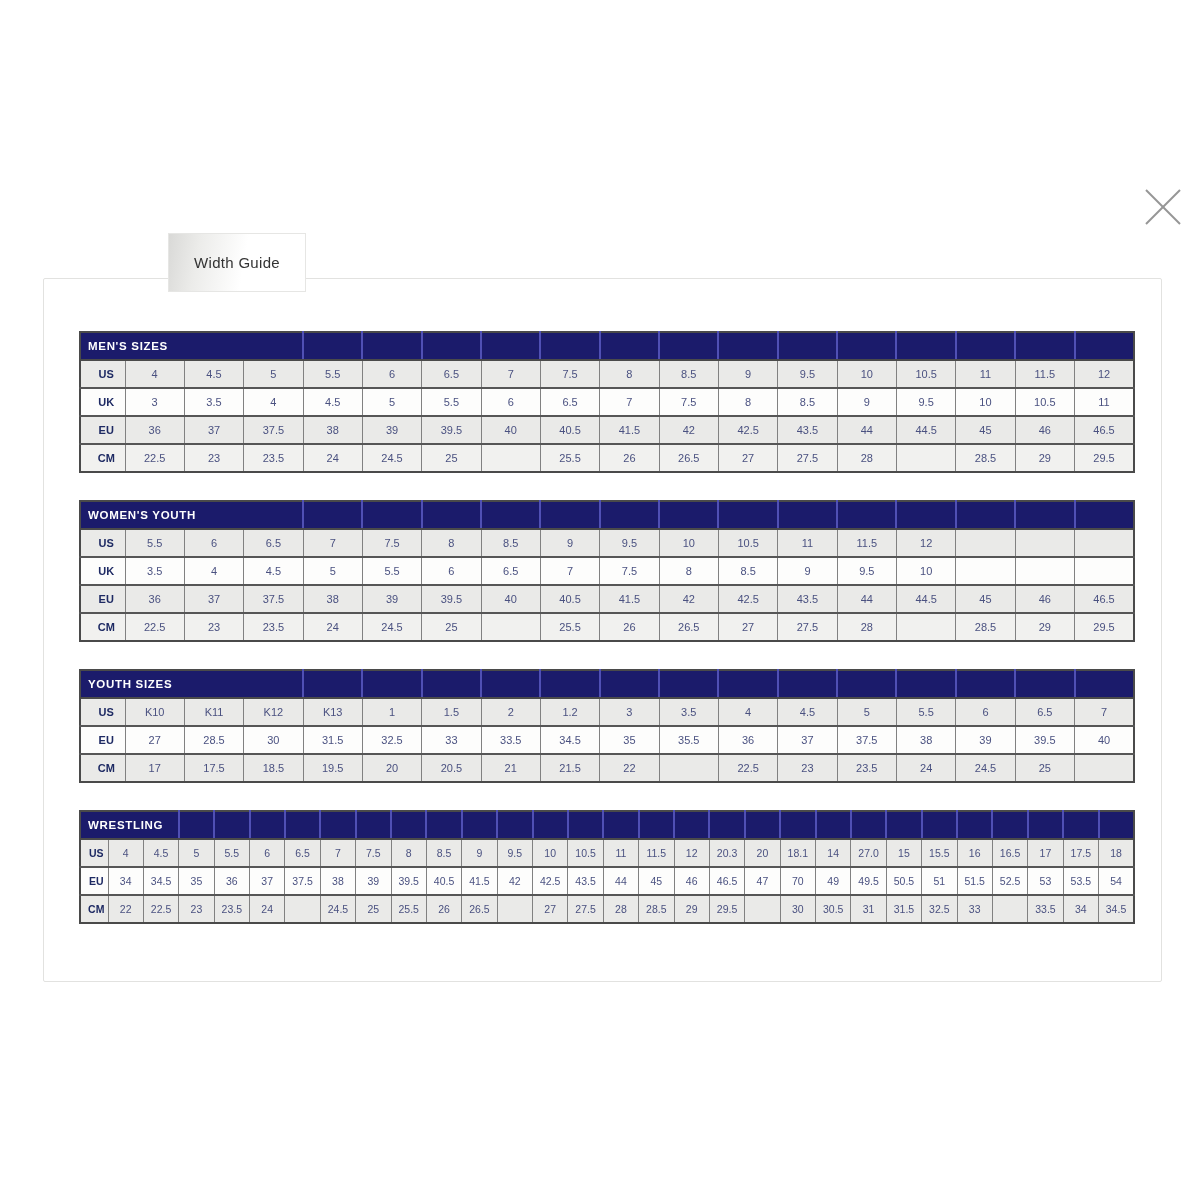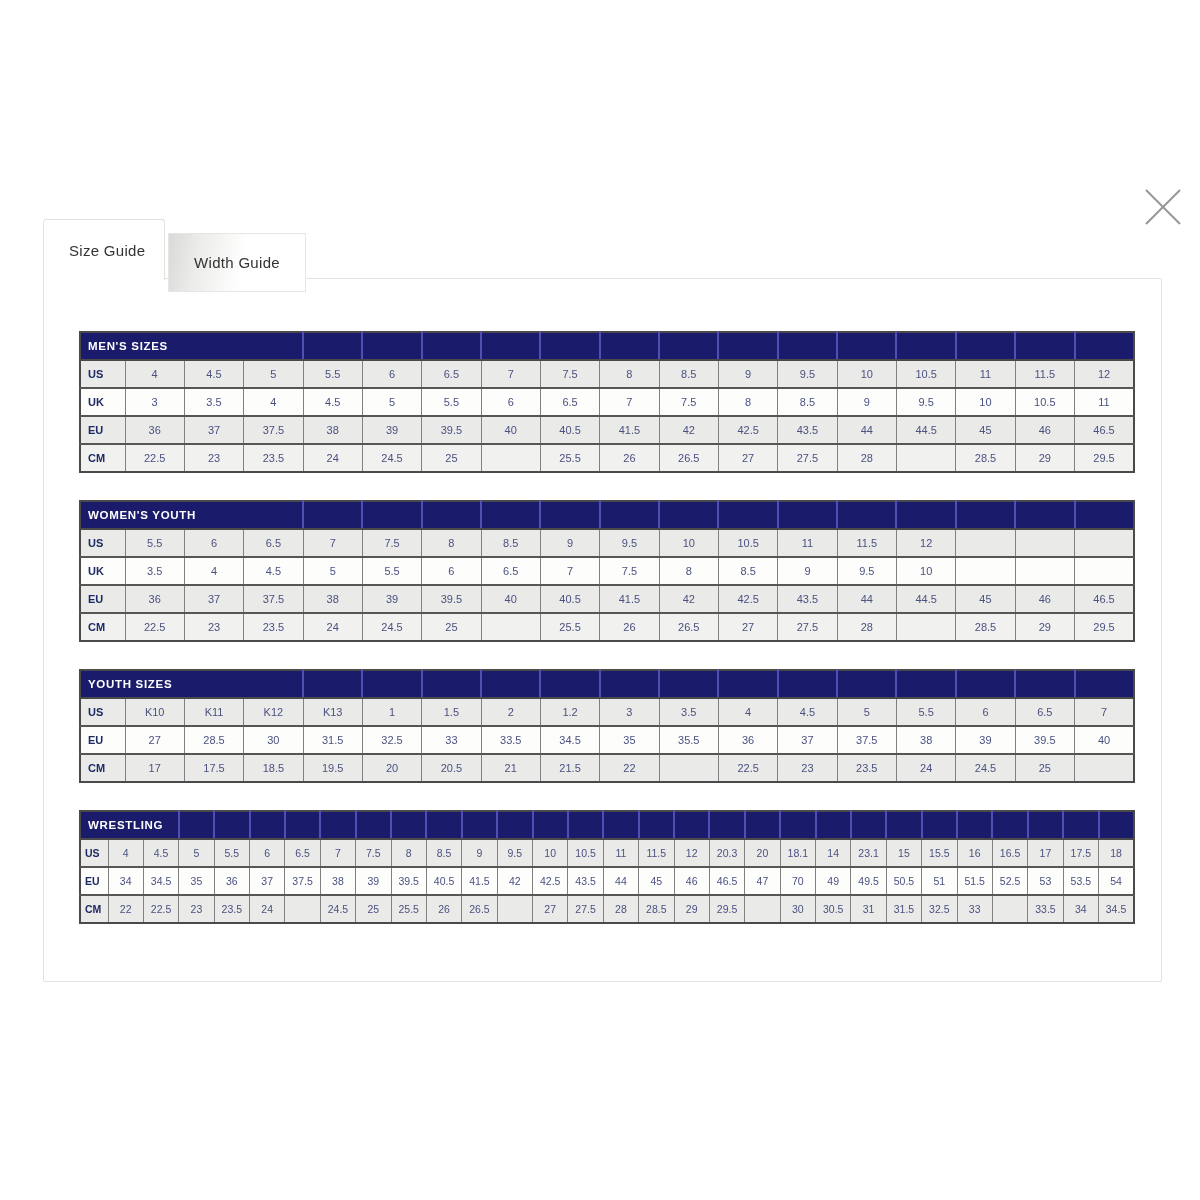--- a/index.html
+++ b/index.html
@@ -75,9 +75,6 @@
     </svg>
   </button>
 
-  <div class="tab active">
-    <span>Size Guide</span>
-  </div>
 
   <div class="tab inactive">
     <span>Width Guide</span>

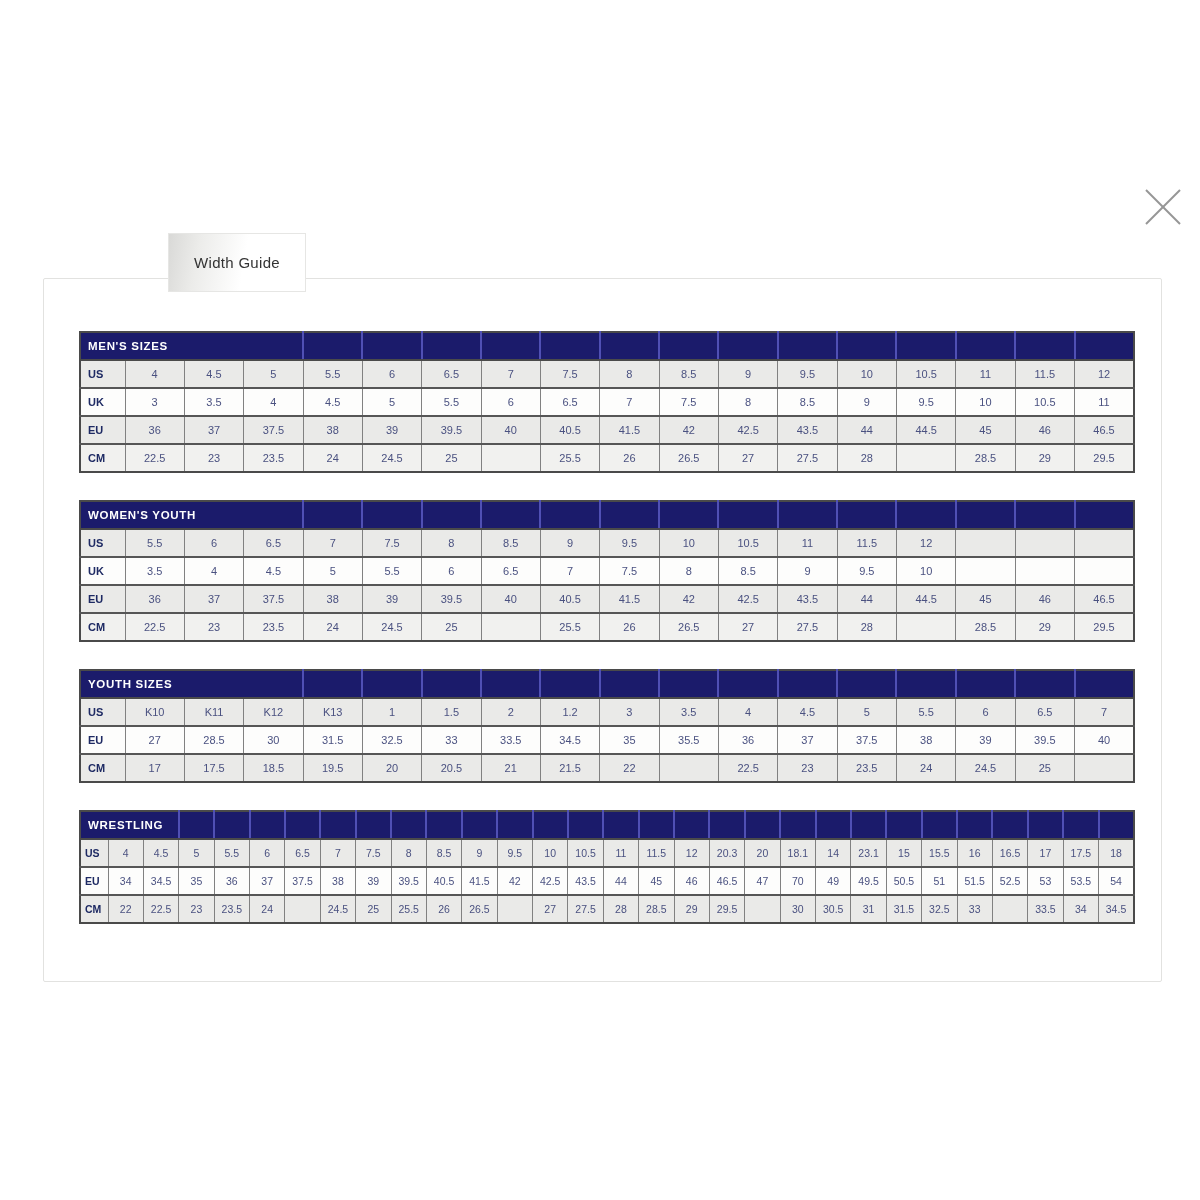--- a/index.html
+++ b/index.html
@@ -55,7 +55,7 @@
   }
   table.sizes td:first-child { border-left:none; }
   table.sizes td.rowlabel {
-    font-weight:bold; color:#1e2a63; text-align:left; padding-left:7px;
+    font-weight:bold; color:#1e2a63; text-align:center; padding-left:7px;
   }
   table.sizes tr.shade-gray td  { background:#eaeae8; }
   table.sizes tr.shade-white td { background:#fdfdfc; }

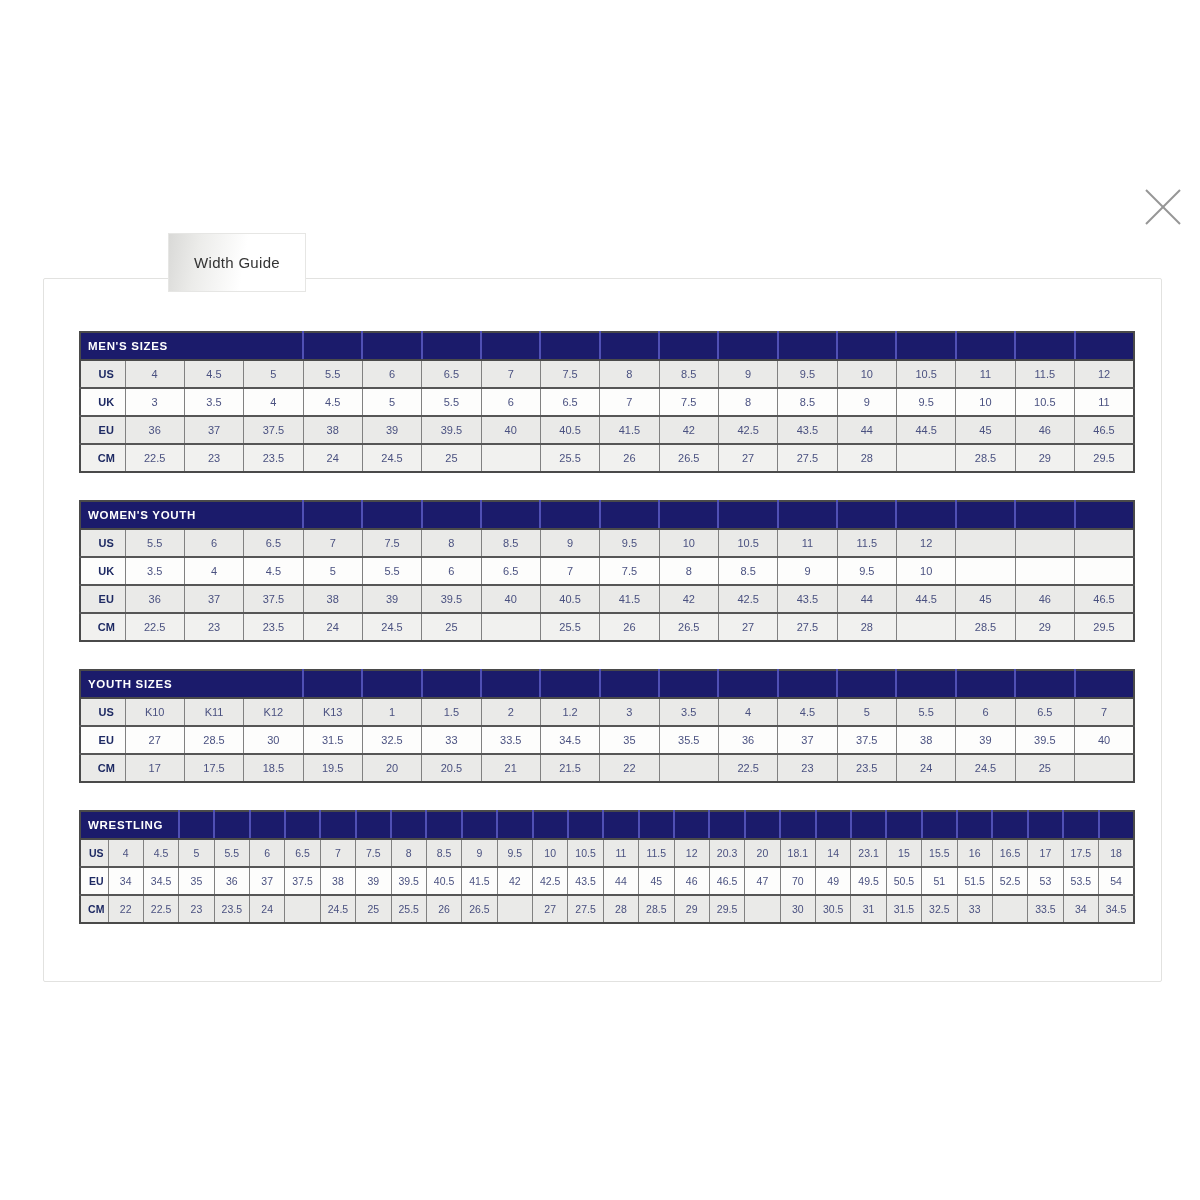--- a/index.html
+++ b/index.html
@@ -520,7 +520,7 @@
               <td>20</td>
               <td>18.1</td>
               <td>14</td>
-              <td>23.1</td>
+              <td>27.0</td>
               <td>15</td>
               <td>15.5</td>
               <td>16</td>

